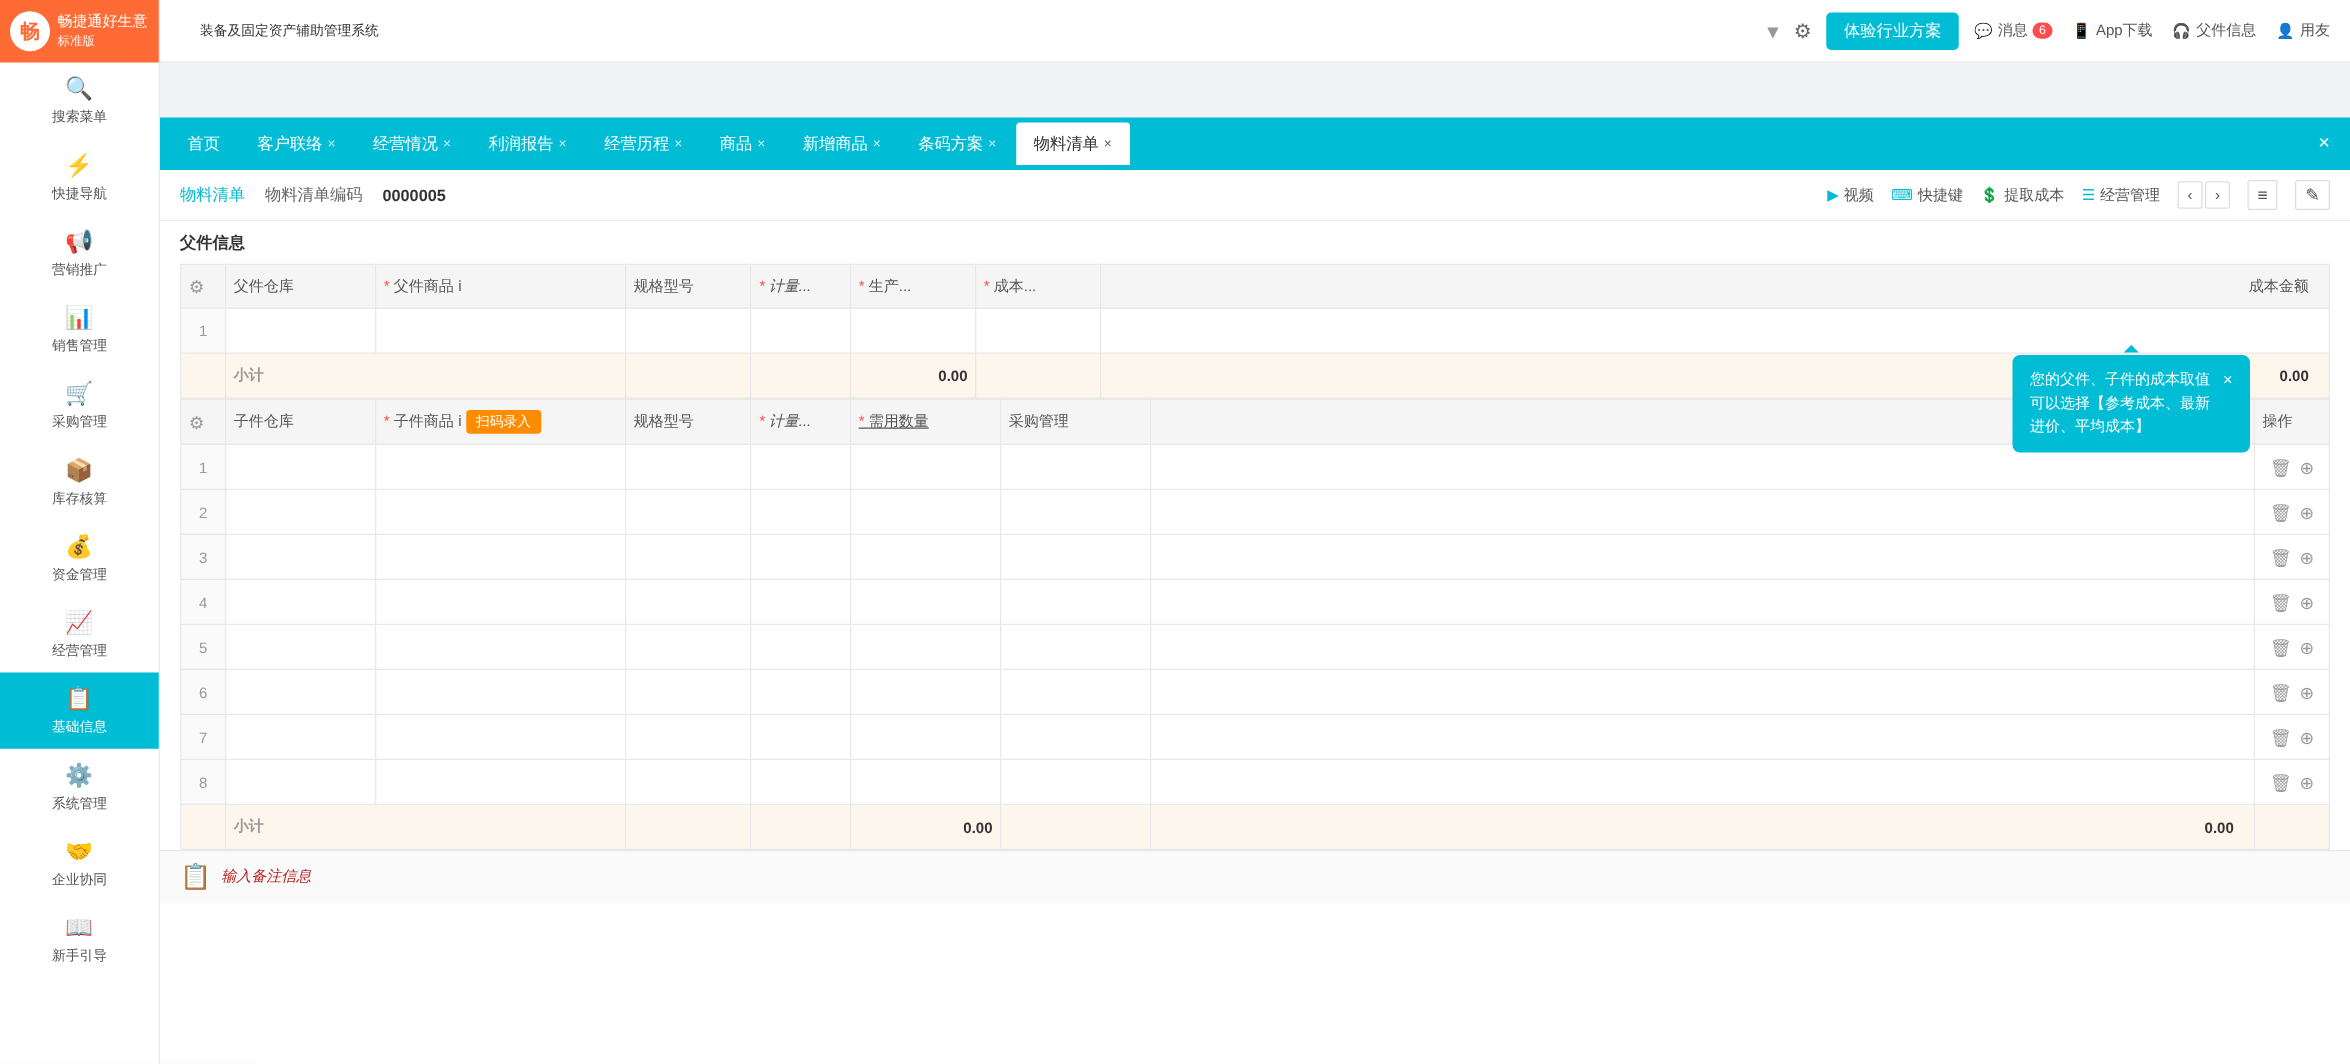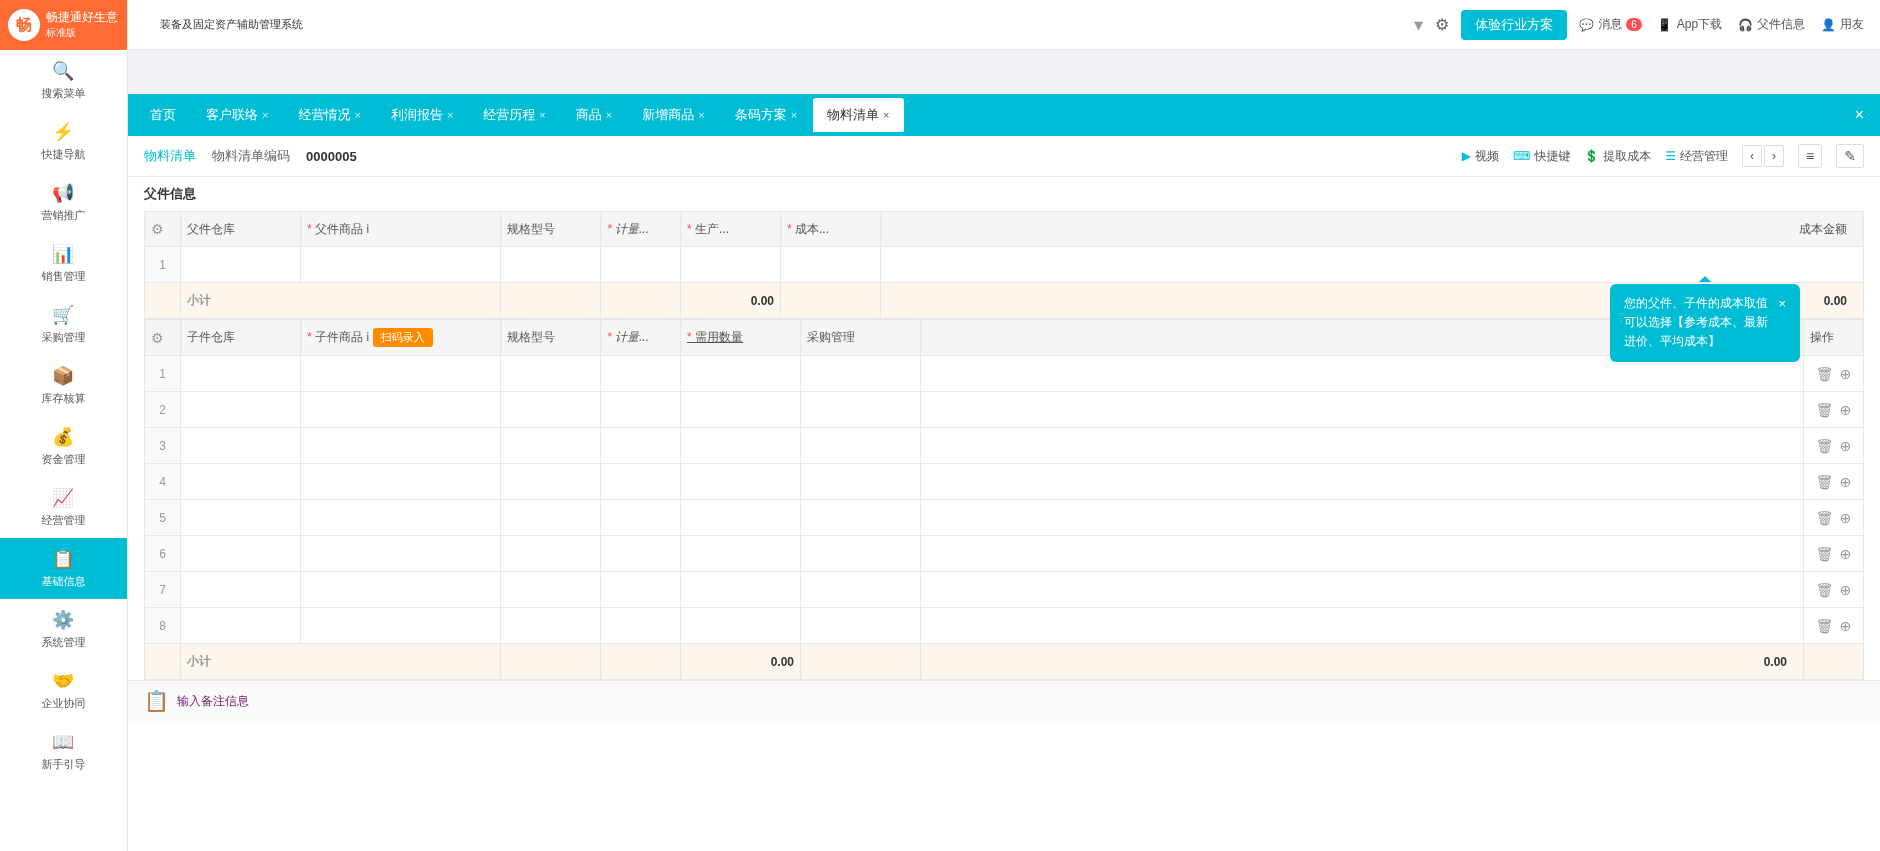--- a/index.html
+++ b/index.html
@@ -83,7 +83,7 @@
     
     .bottom-bar { padding: 8px 16px; border-top: 1px solid #e8e8e8; display: flex; align-items: center; gap: 8px; background: #fafafa; }
     .bottom-icon { color: #00bcd4; font-size: 20px; }
-    .bottom-text { color: #701a75; font-size: 12px; }
+    .bottom-text { color: #b91c1c; font-size: 12px; font-style: italic; }
 
     .table-container { padding: 0 16px; }
 

